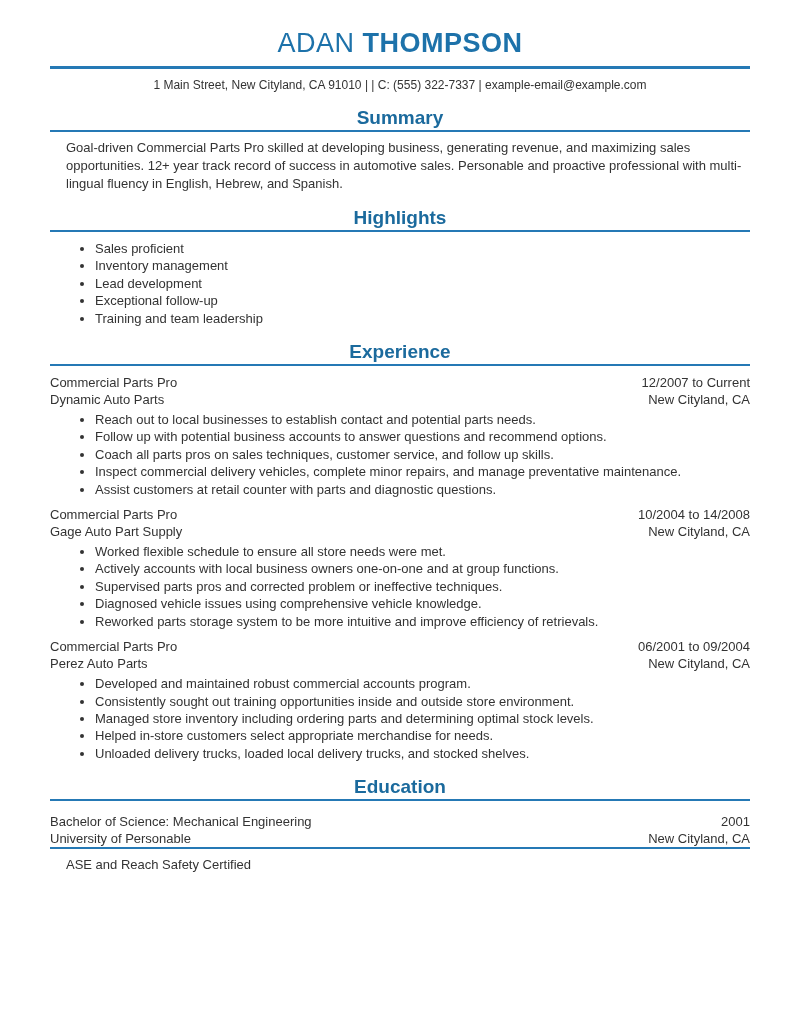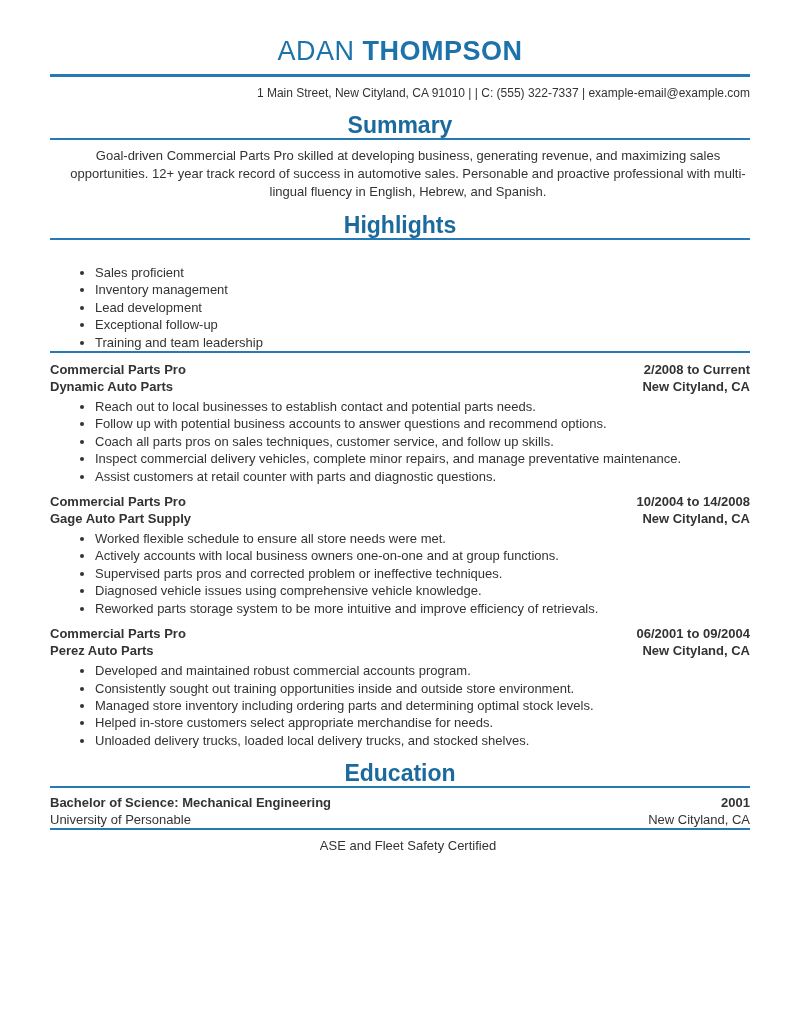--- a/index.html
+++ b/index.html
@@ -17,7 +17,7 @@
   .page{padding:28px 50px 0 50px;}
 
   h1{
-    margin:8px;text-align:center;font-size:27px;line-height:30px;
+    margin:0;text-align:center;font-size:27px;line-height:30px;
     color:var(--name-blue);font-weight:400;letter-spacing:.5px;
   }
   h1 .last{font-weight:700;}

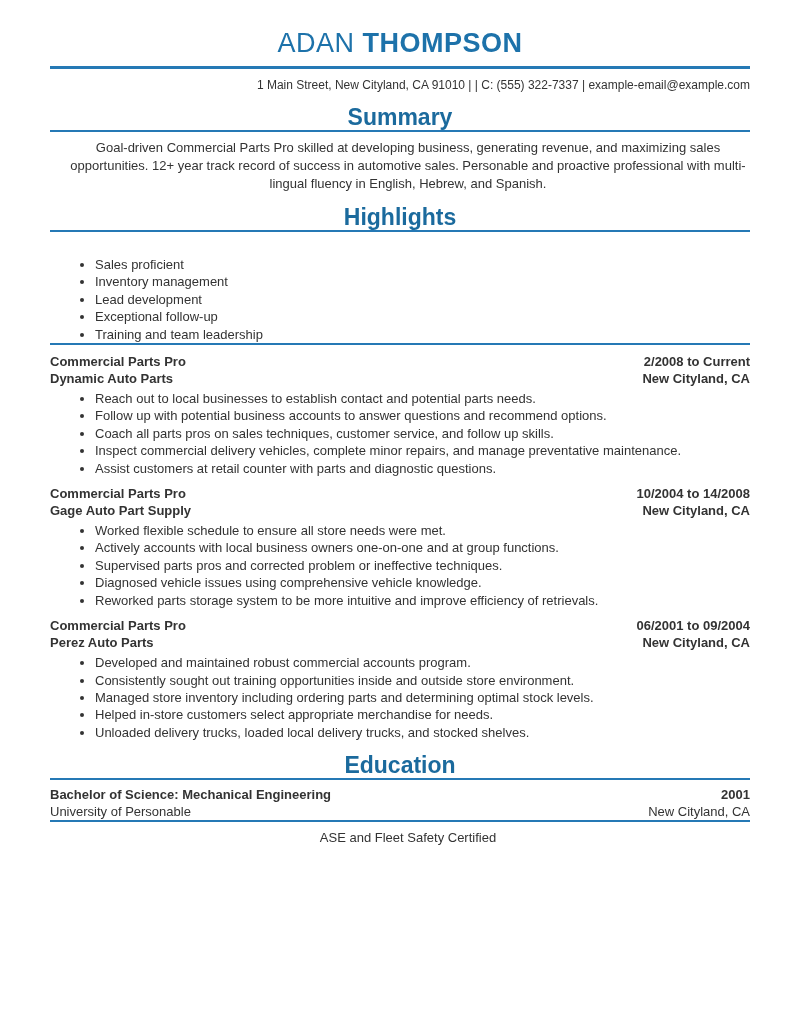--- a/index.html
+++ b/index.html
@@ -24,7 +24,7 @@
   .rule{border-top:2px solid var(--rule-blue);height:0;}
   .name-rule{border-top-width:3px;margin-top:8px;}
   .contact{
-    margin-top:9px;text-align:right;font-size:12px;line-height:15px;color:var(--text-color);
+    margin-top:9px;text-align:center;font-size:12px;line-height:15px;color:var(--text-color);
   }
 
   h2{

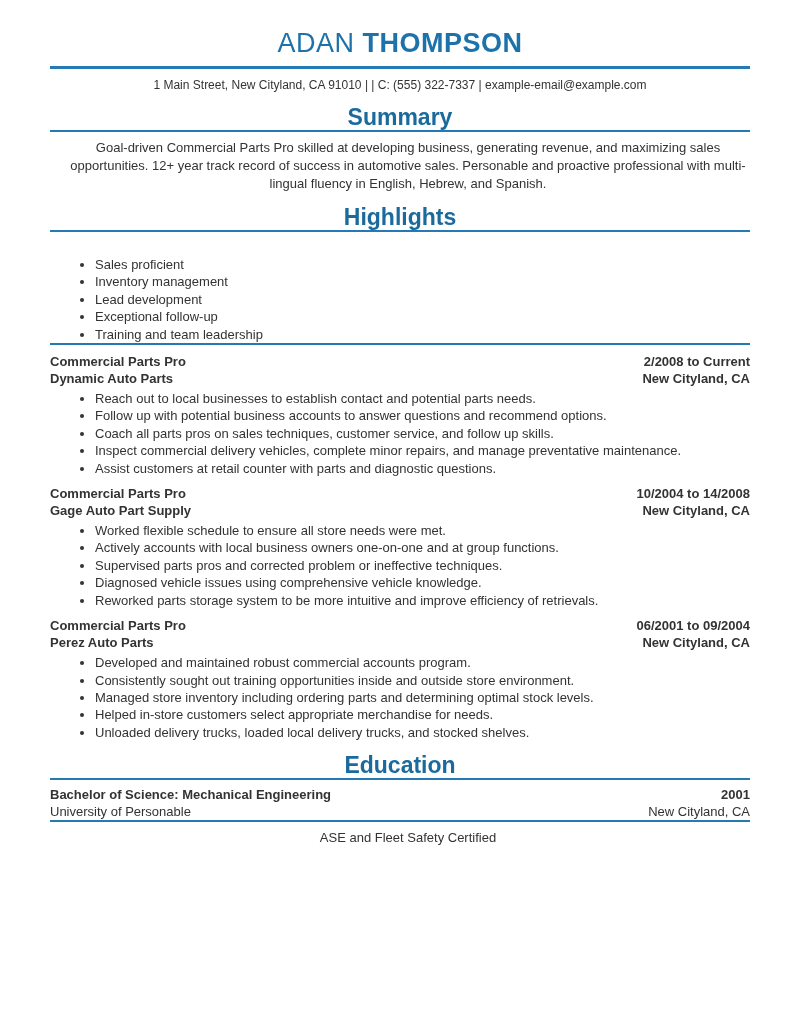--- a/index.html
+++ b/index.html
@@ -28,7 +28,7 @@
   }
 
   h2{
-    margin:14px 0 2px 0;text-align:center;font-size:23px;line-height:21px;
+    margin:14px 0 2px 0;text-align:center;font-size:19px;line-height:21px;
     color:var(--heading-blue);font-weight:700;
   }
 

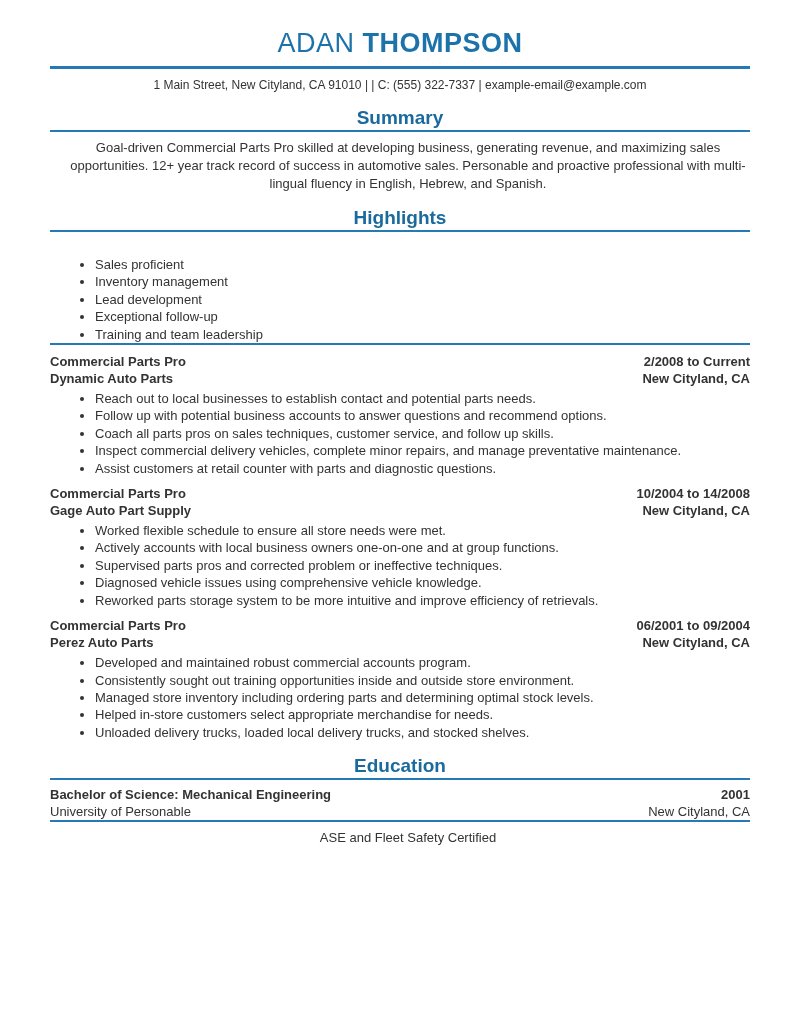--- a/index.html
+++ b/index.html
@@ -32,7 +32,7 @@
     color:var(--heading-blue);font-weight:700;
   }
 
-  p{margin:7px 0 0 16px;font-size:13px;line-height:18px;text-align:center;}
+  p{margin:7px 0 0 16px;font-size:13px;line-height:18px;}
 
   ul{margin:3px 0 0 0;padding:0 0 0 45px;}
   li{font-size:13px;line-height:17.4px;}

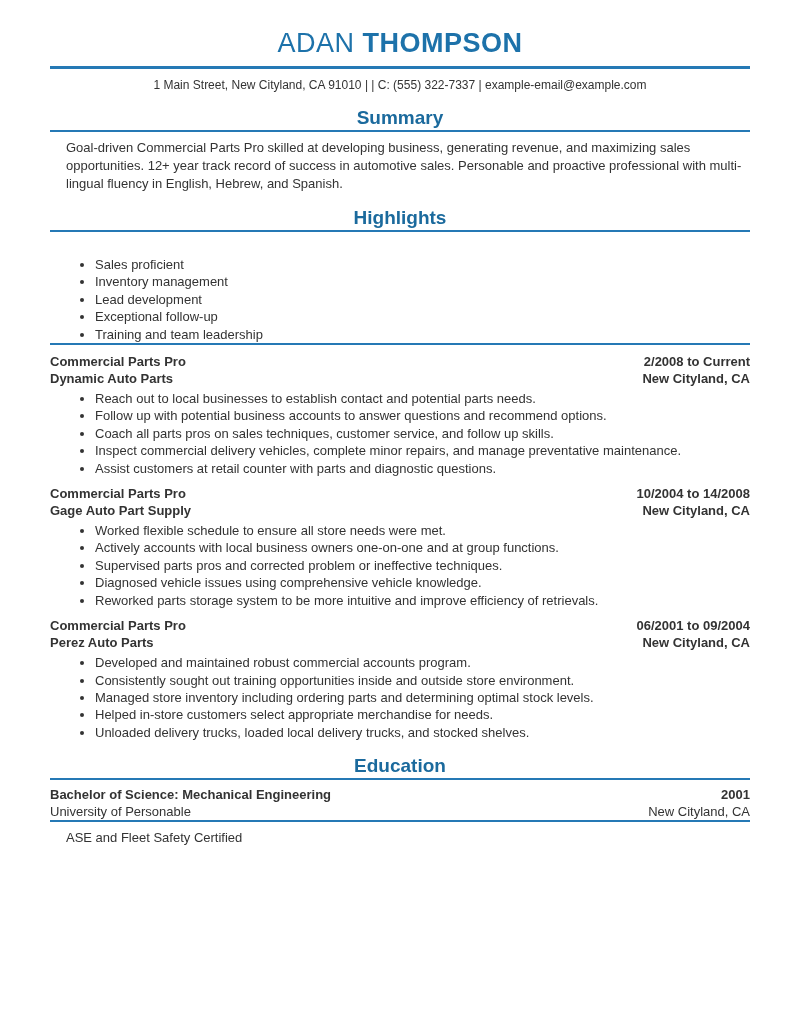--- a/index.html
+++ b/index.html
@@ -37,7 +37,7 @@
   ul{margin:3px 0 0 0;padding:0 0 0 45px;}
   li{font-size:13px;line-height:17.4px;}
 
-  .hl-cols{display:flex;margin-top:21px;}
+  .hl-cols{display:flex;margin-top:5px;}
   .hl-col{width:50%;}
 
   .job{margin-top:9px;}

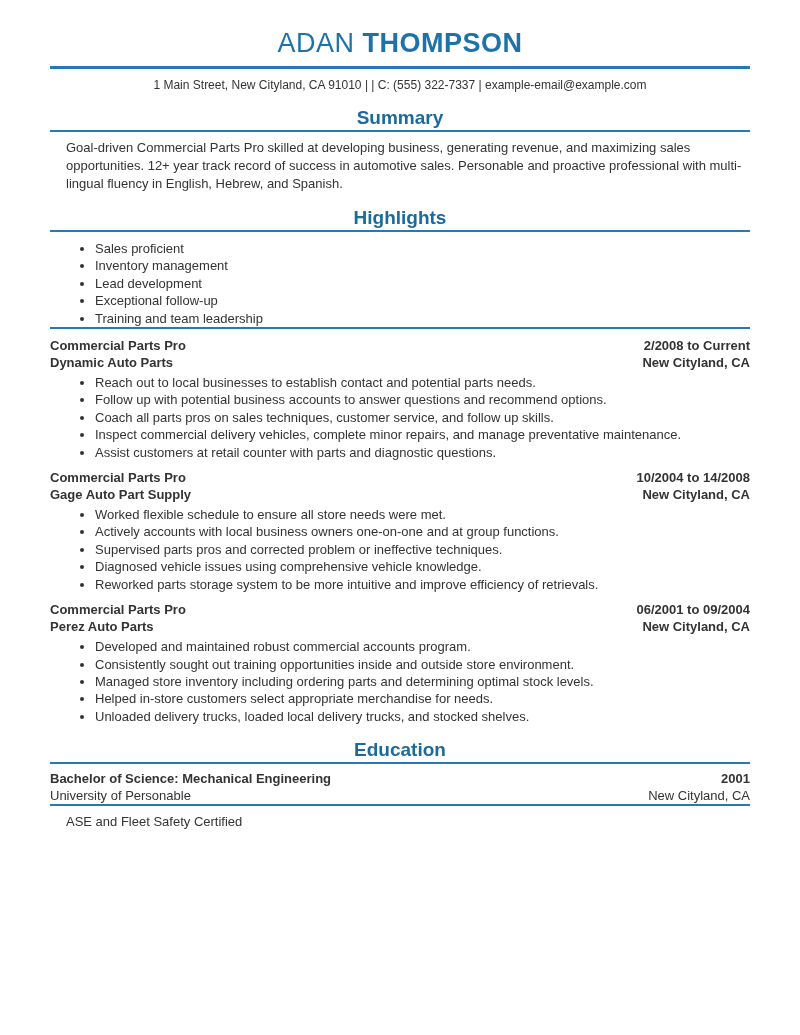--- a/index.html
+++ b/index.html
@@ -79,6 +79,7 @@
   </section>
 
   <section>
+    <h2>Experience</h2>
     <div class="rule"></div>
 
     <div class="job">

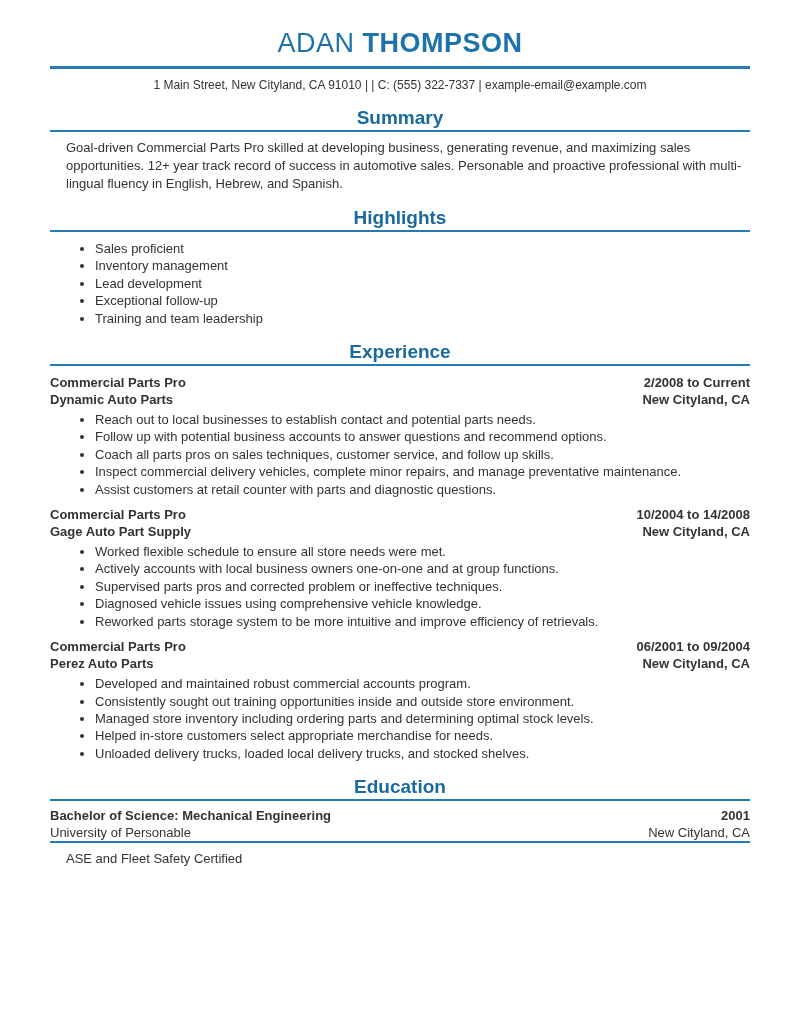--- a/index.html
+++ b/index.html
@@ -42,7 +42,7 @@
 
   .job{margin-top:9px;}
   .row2{display:flex;justify-content:space-between;font-size:13px;line-height:16.5px;}
-  .row2.bold{font-weight:700;align-items:flex-end;}
+  .row2.bold{font-weight:400;align-items:flex-end;}
   .edu-block{margin-top:7px;}
 </style>
 </head>

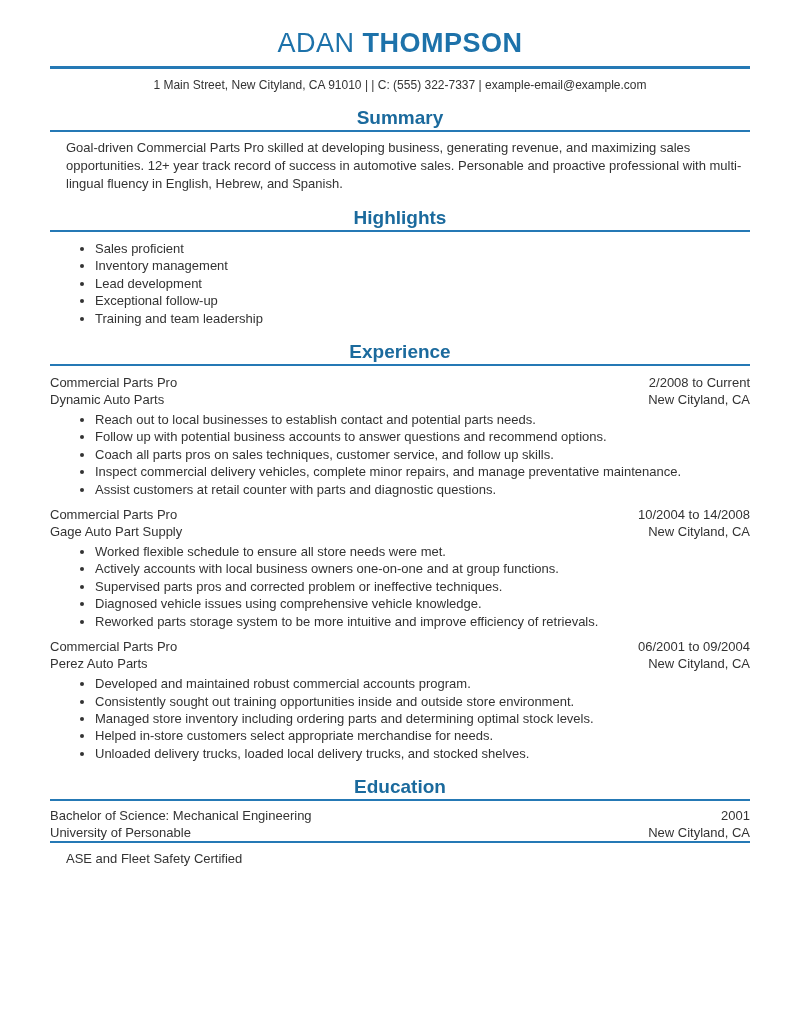--- a/index.html
+++ b/index.html
@@ -85,7 +85,7 @@
     <div class="job">
       <div class="row2 bold">
         <span>Commercial Parts Pro</span>
-        <span>2/2008 to Current</span>
+        <span>12/2007 to Current</span>
       </div>
       <div class="row2 bold">
         <span>Dynamic Auto Parts</span>

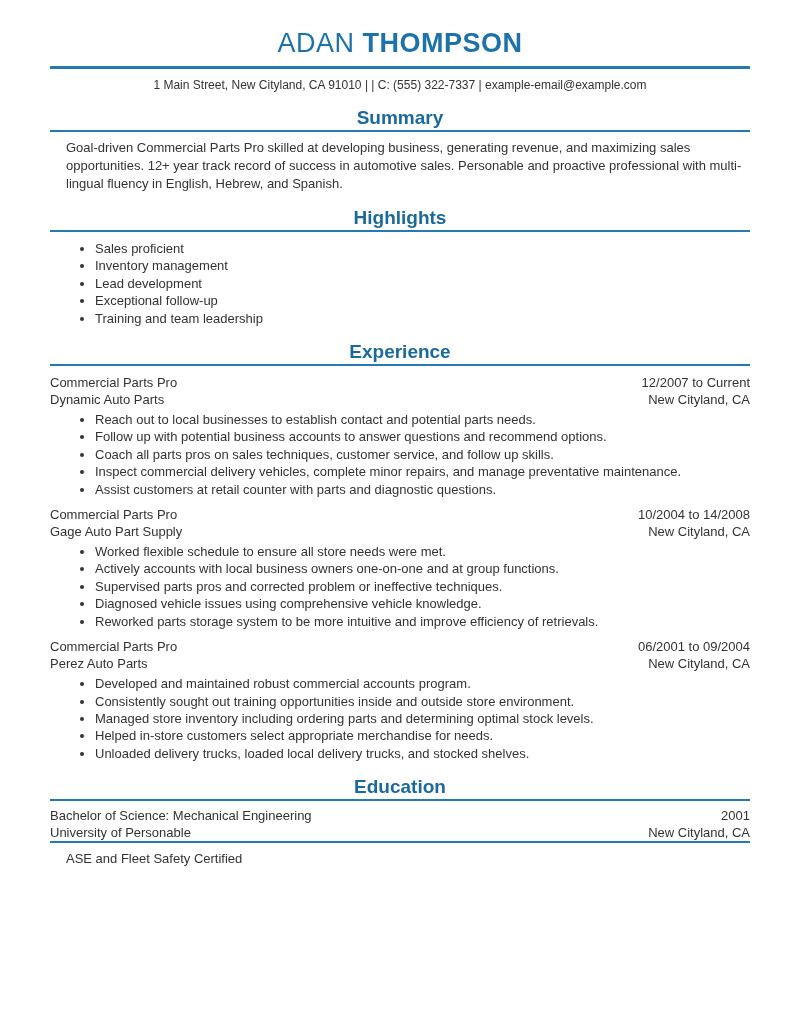--- a/index.html
+++ b/index.html
@@ -43,7 +43,7 @@
   .job{margin-top:9px;}
   .row2{display:flex;justify-content:space-between;font-size:13px;line-height:16.5px;}
   .row2.bold{font-weight:400;align-items:flex-end;}
-  .edu-block{margin-top:7px;}
+  .edu-block{margin-top:13px;}
 </style>
 </head>
 <body>

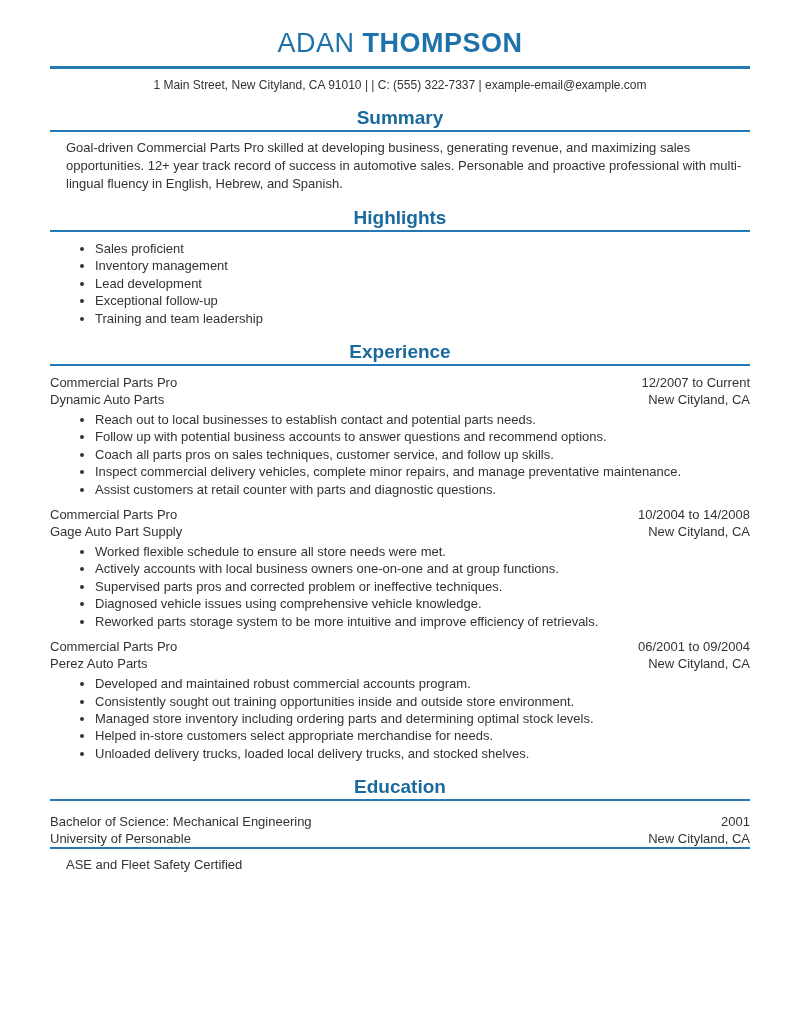--- a/index.html
+++ b/index.html
@@ -154,7 +154,7 @@
 
   <section>
     <div class="rule"></div>
-    <p>ASE and Fleet Safety Certified</p>
+    <p>ASE and Reach Safety Certified</p>
   </section>
 
 </div>

